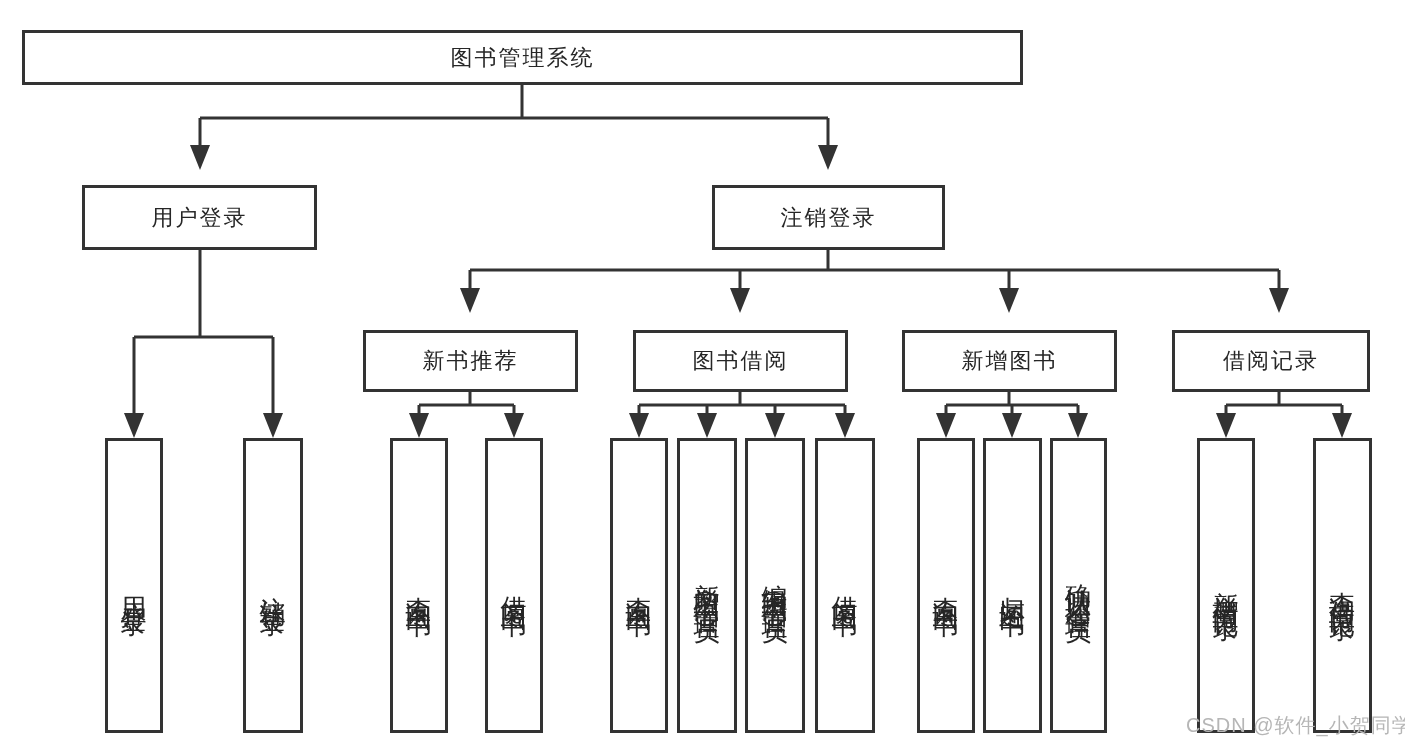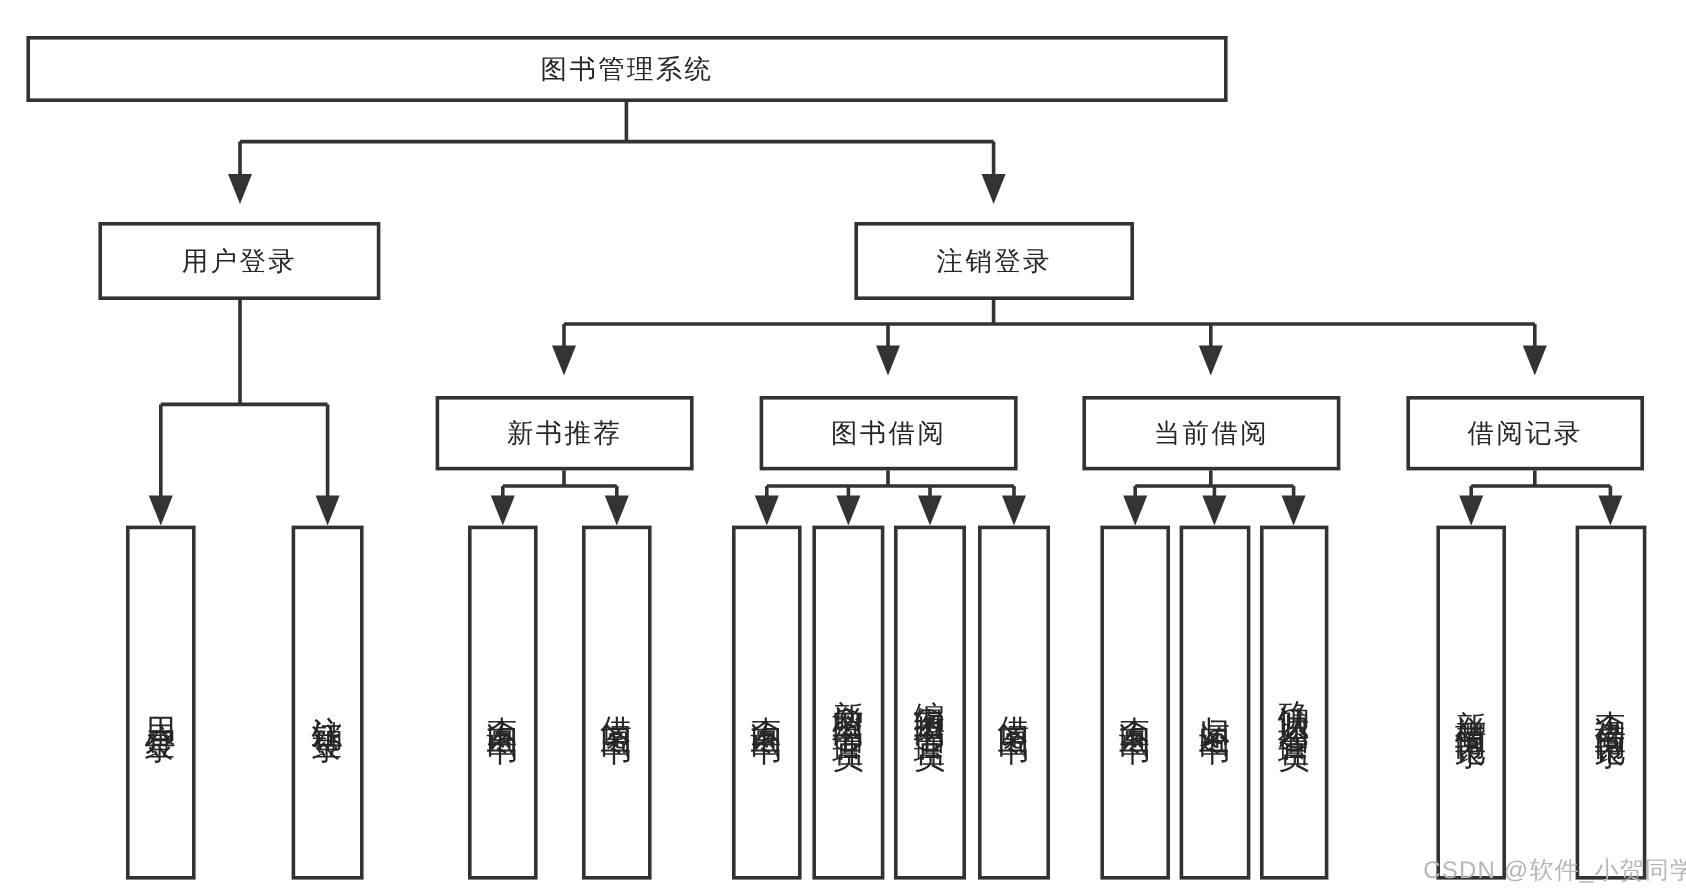--- a/index.html
+++ b/index.html
@@ -128,7 +128,7 @@
     <span>图书借阅</span>
   </div>
   <div class="hbox" style="left:902px; top:313px; width:215px; height:62px;">
-    <span>当前借阅</span>
+    <span>新增图书</span>
   </div>
   <div class="hbox" style="left:1172px; top:313px; width:198px; height:62px;">
     <span>借阅记录</span>

